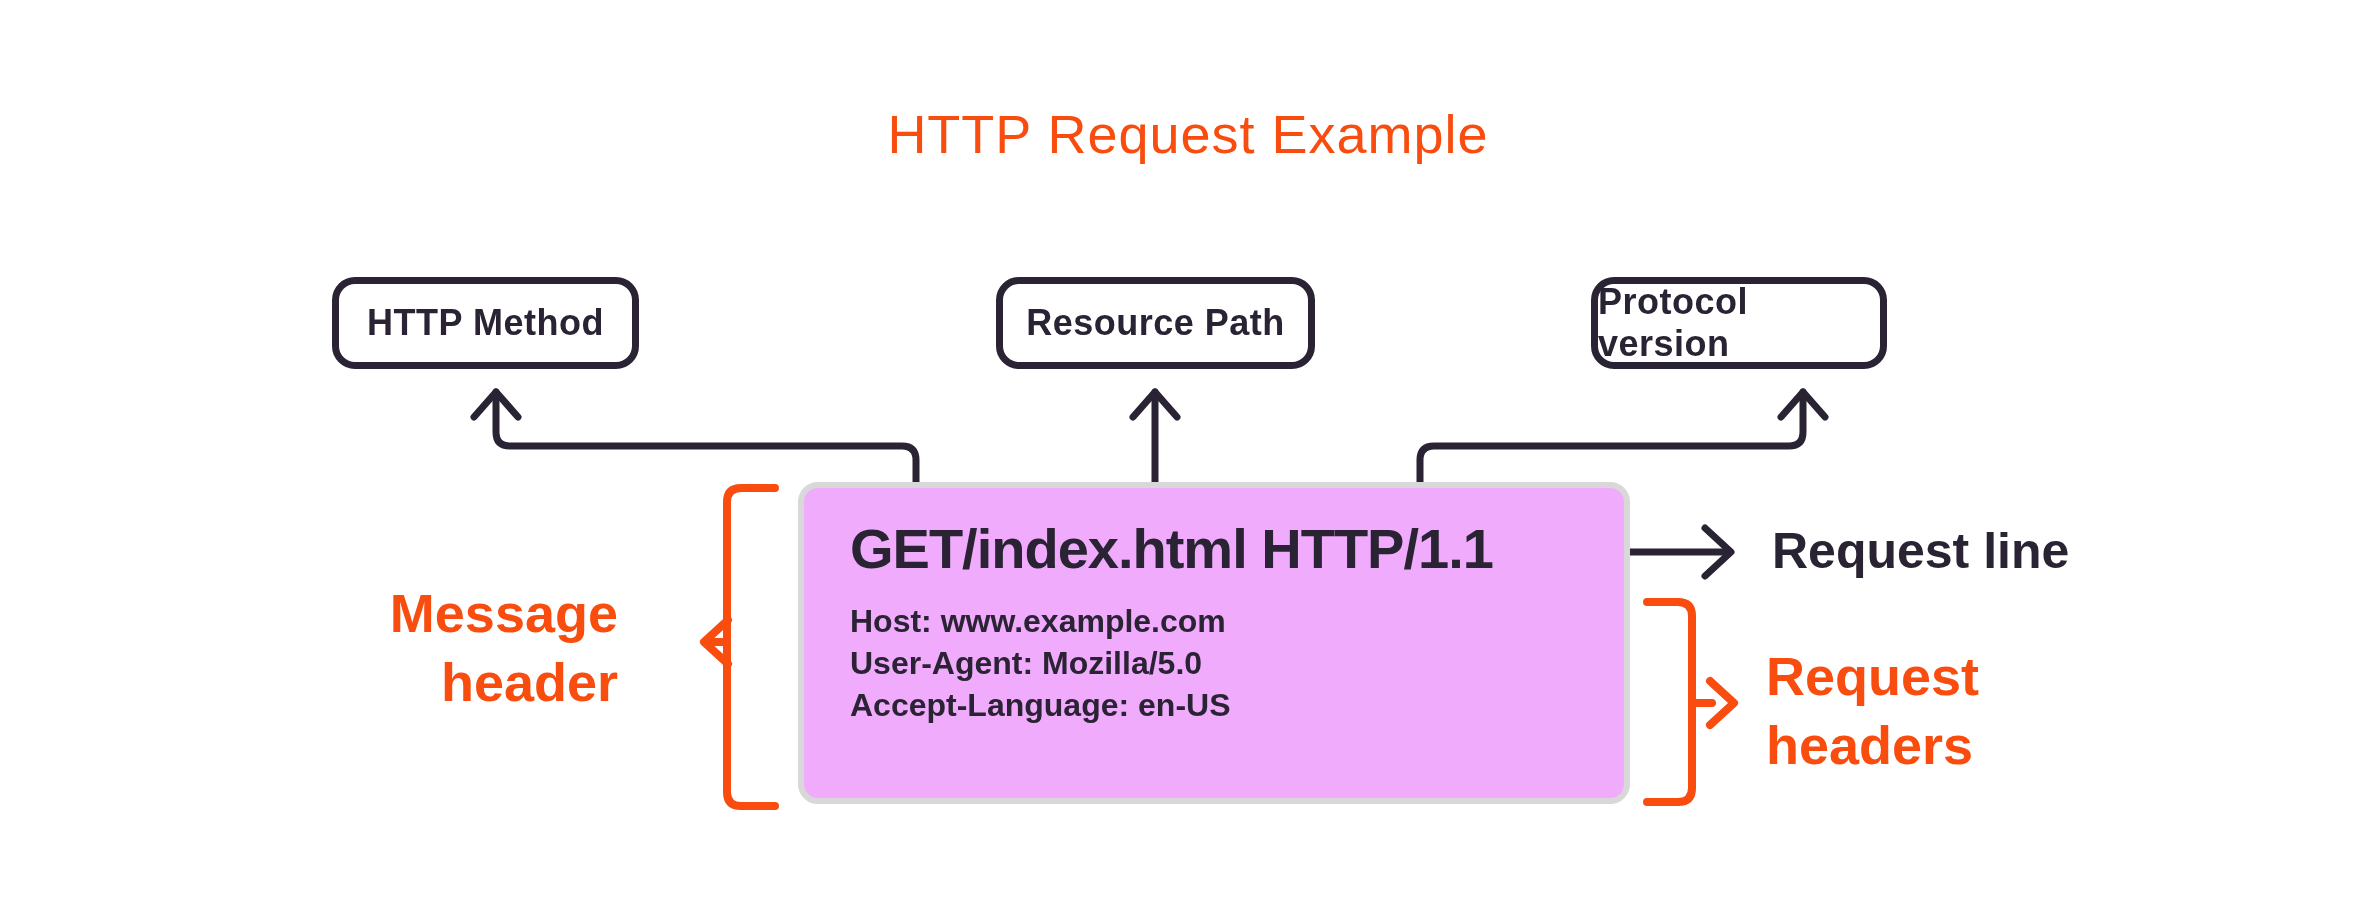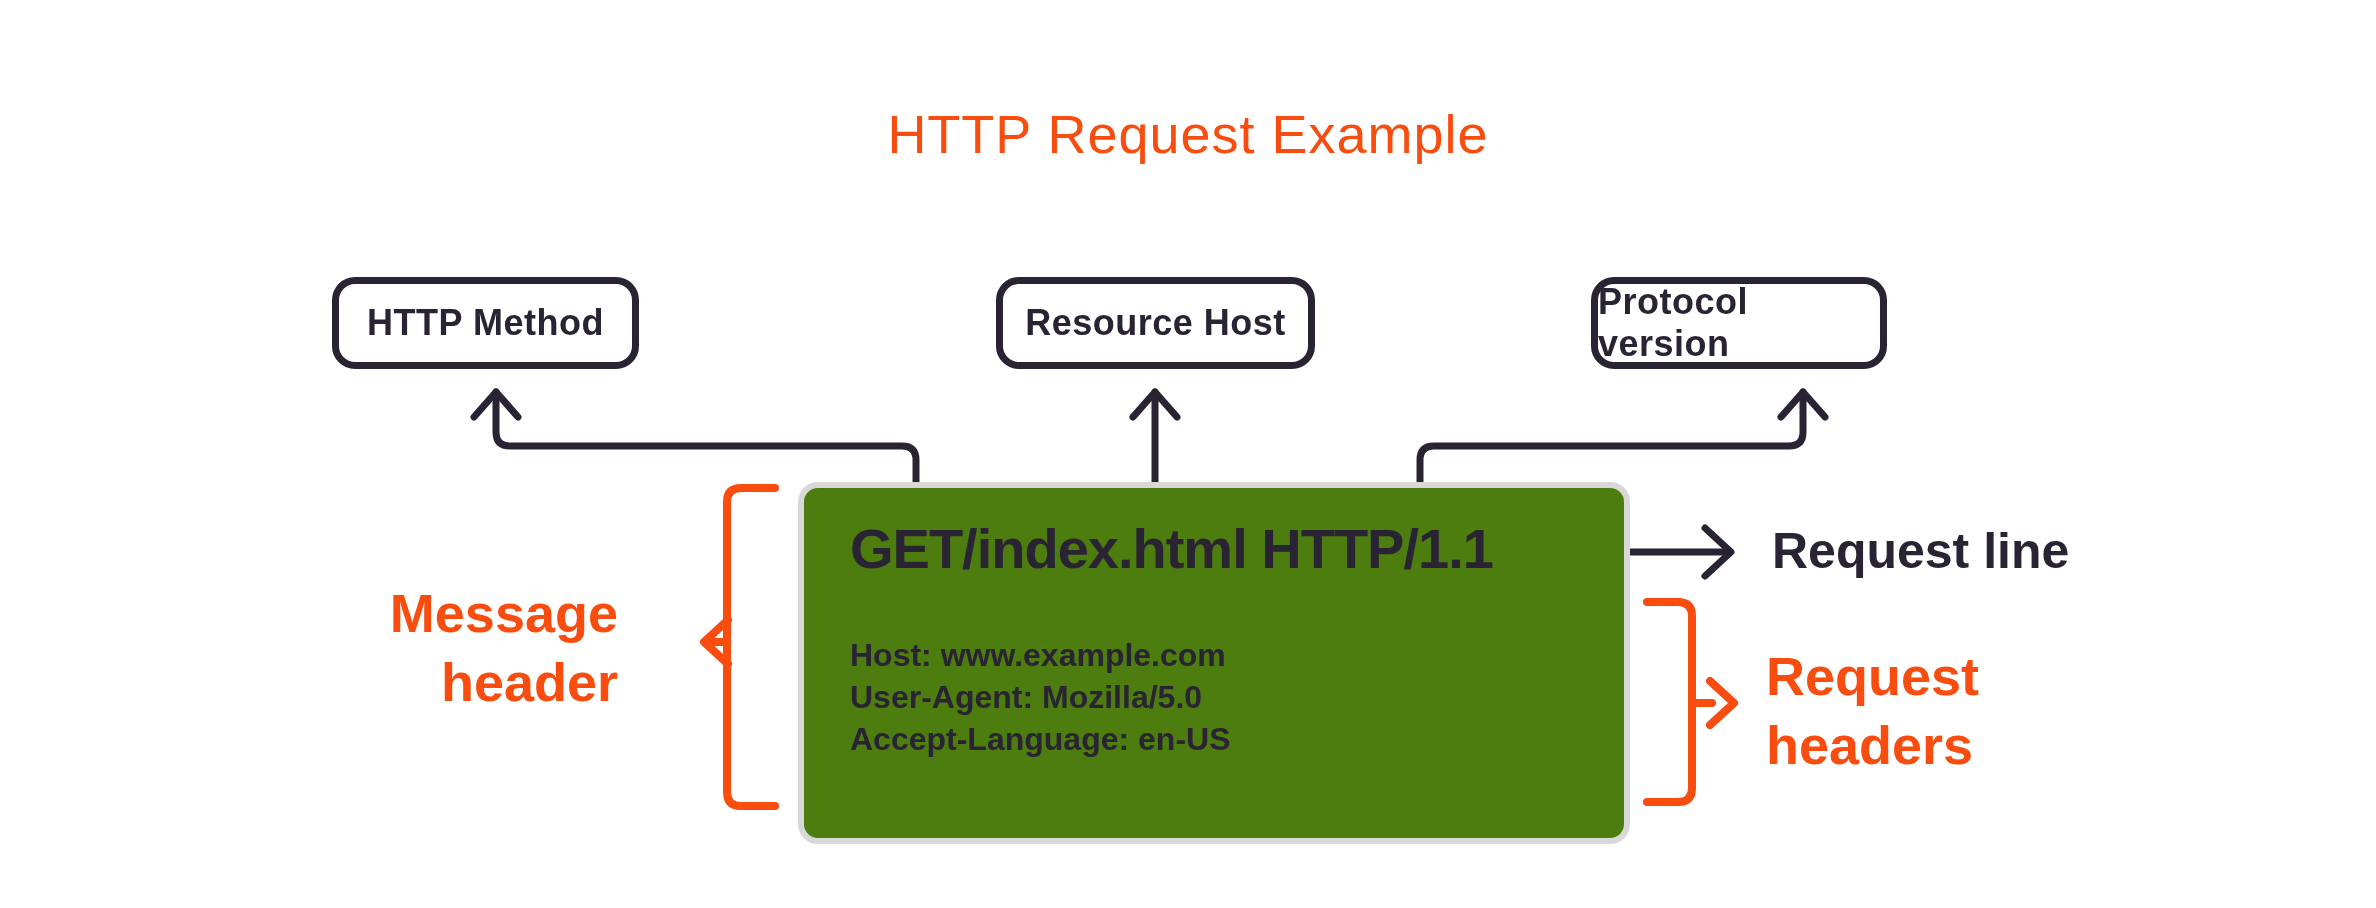--- a/index.html
+++ b/index.html
@@ -132,7 +132,7 @@
     <span>HTTP Method</span>
   </div>
   <div class="label-box box-path">
-    <span>Resource Host</span>
+    <span>Resource Path</span>
   </div>
   <div class="label-box box-protocol">
     <span>Protocol version</span>

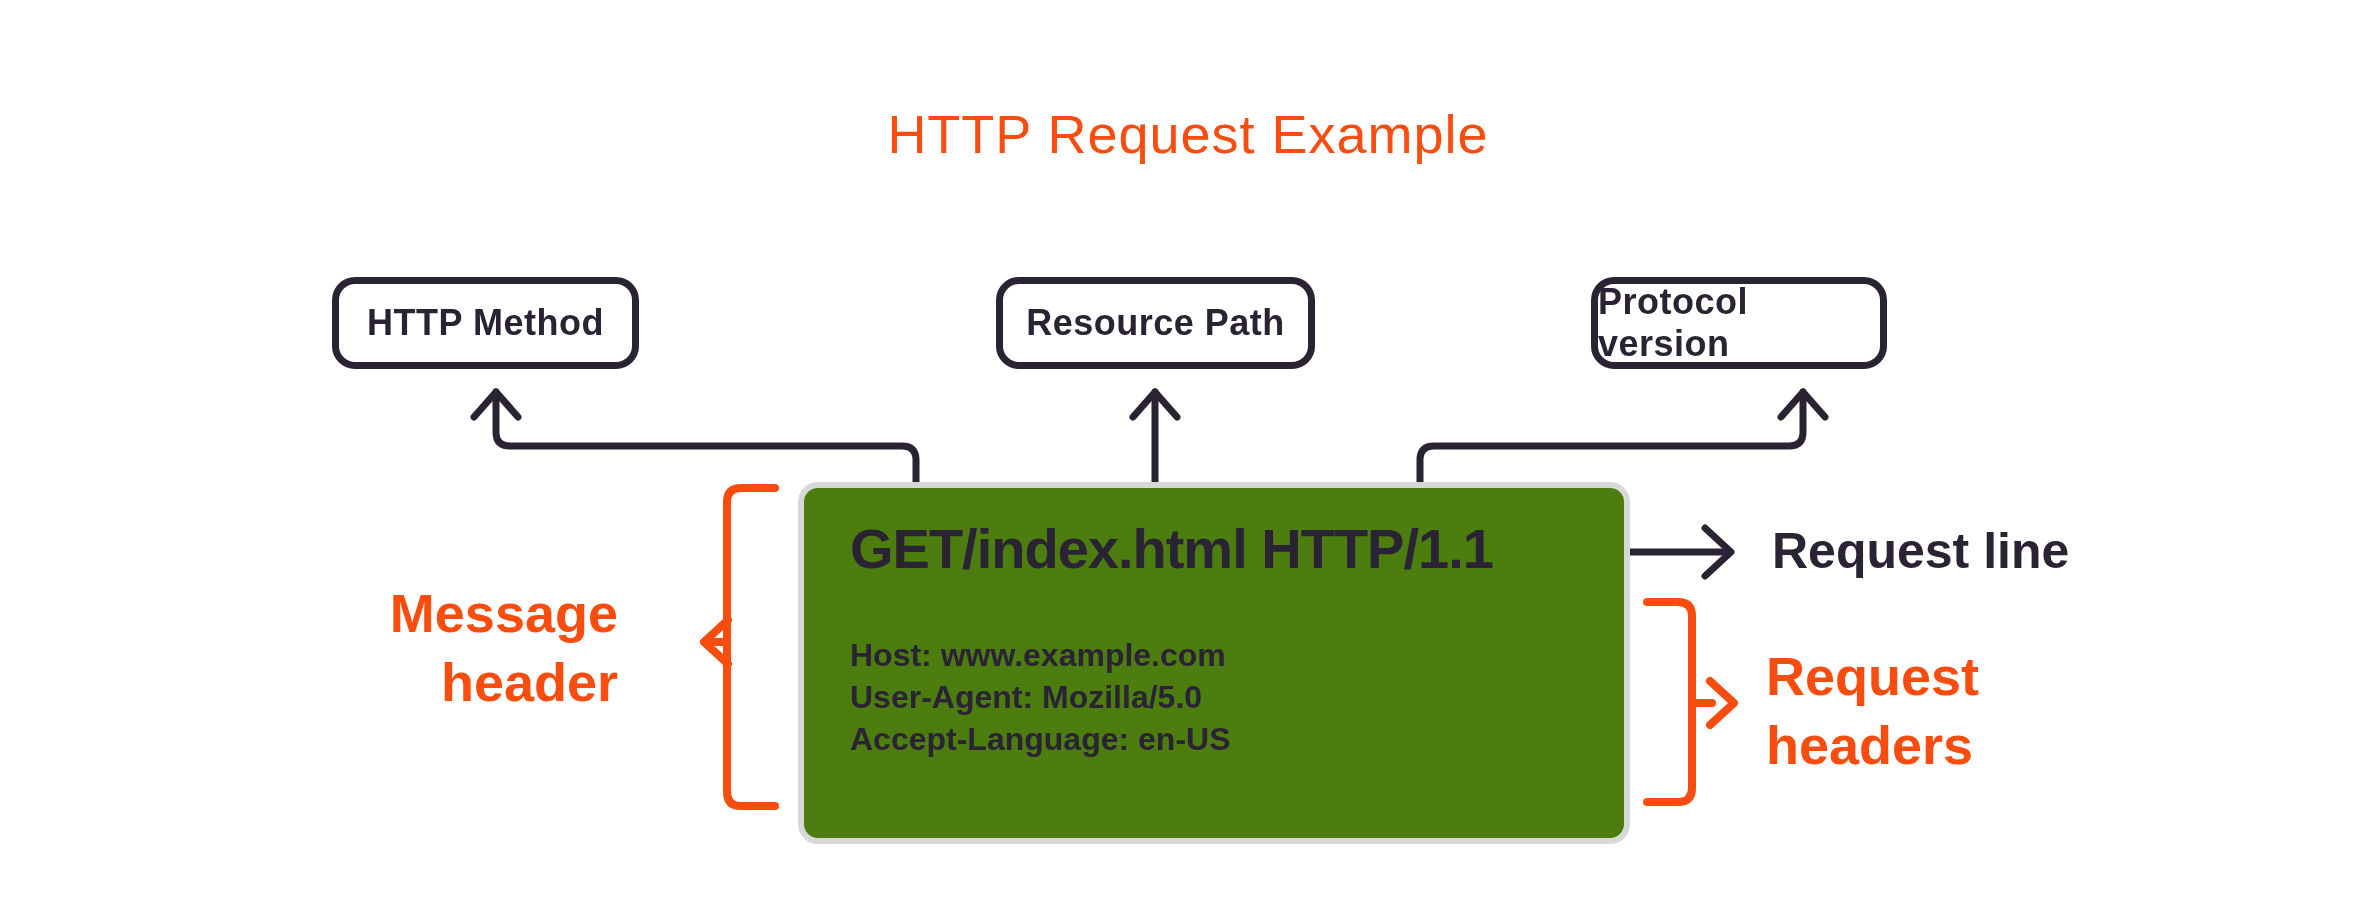--- a/index.html
+++ b/index.html
@@ -54,8 +54,8 @@
   .code-box {
     position: absolute;
     left: 798px; top: 482px;
-    width: 832px; height: 362px;
-    background: #4d7c0f;
+    width: 832px; height: 322px;
+    background: #f0abfc;
     border: 6px solid var(--gray-border);
     border-radius: 20px;
   }

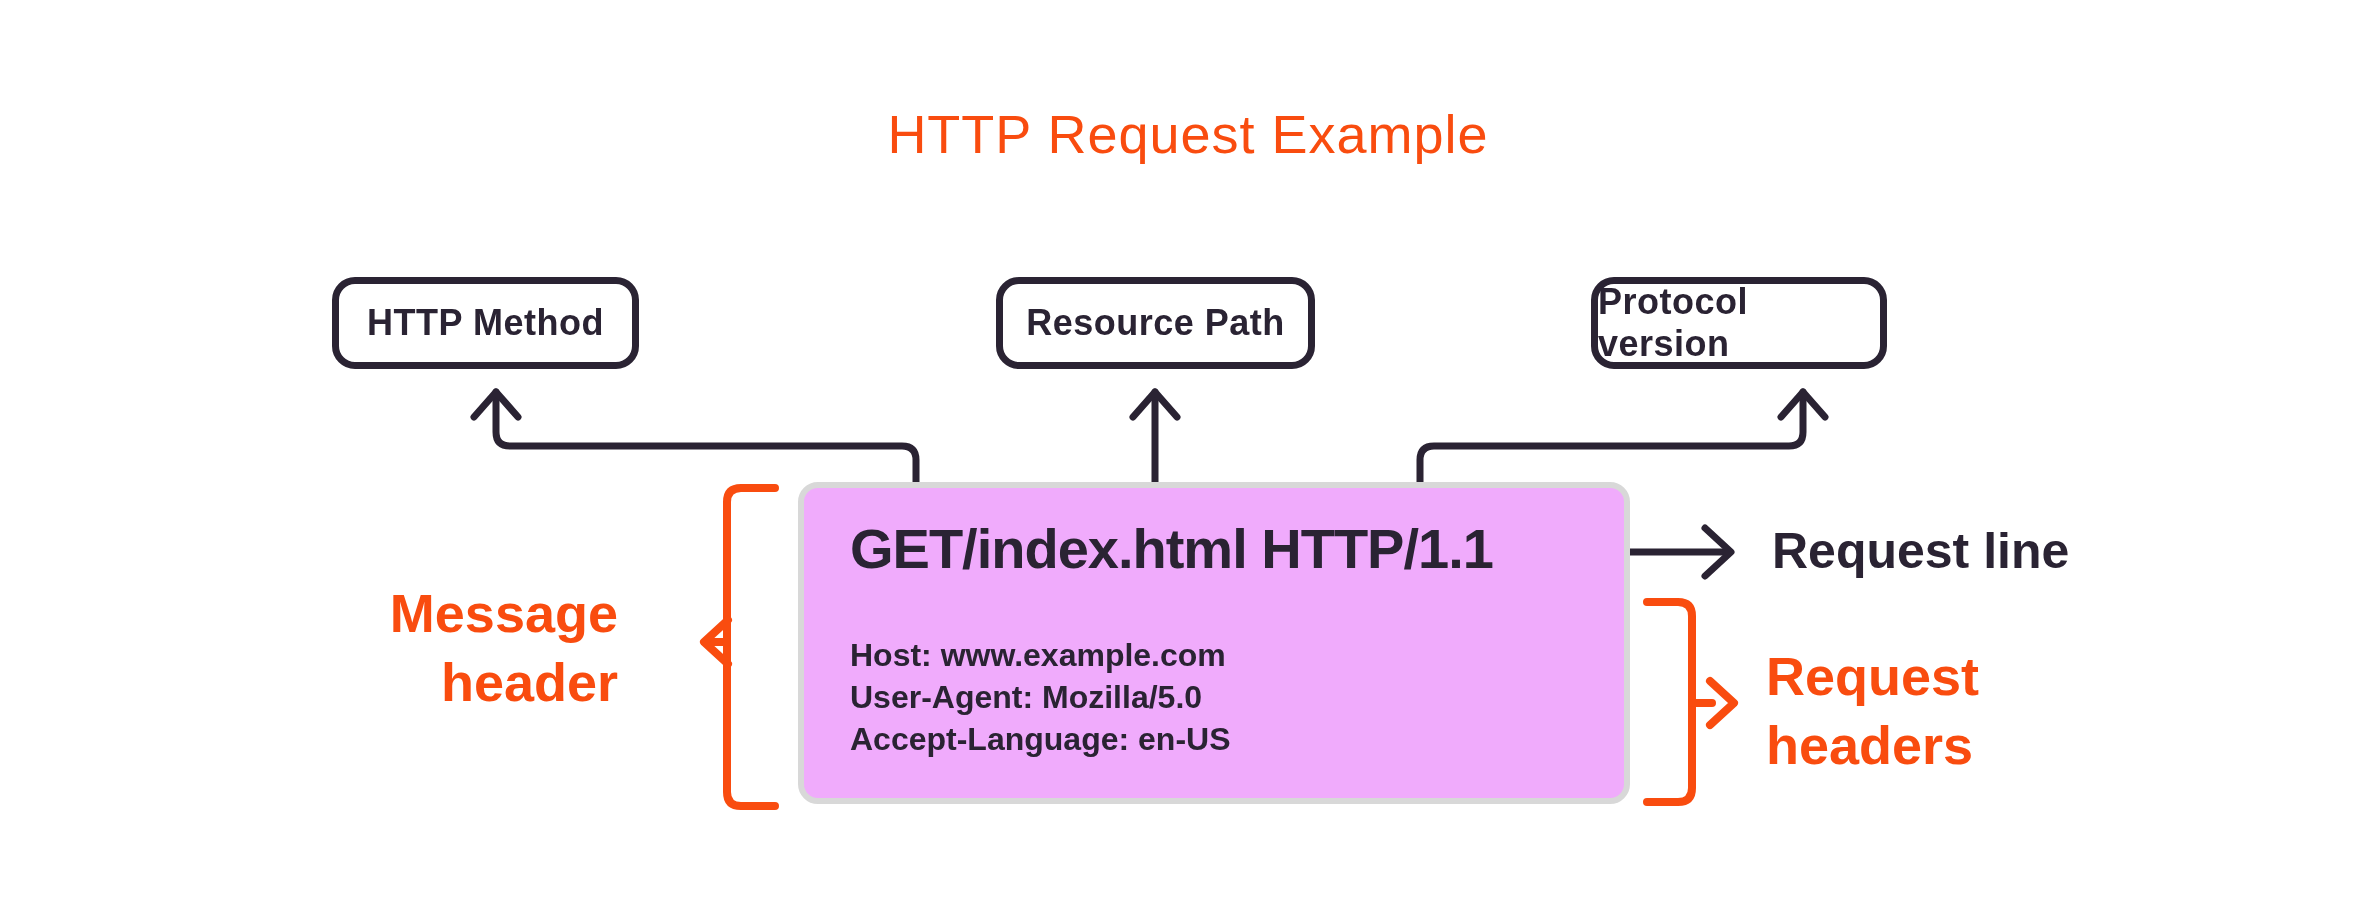--- a/index.html
+++ b/index.html
@@ -76,7 +76,6 @@
     line-height: 42px;
     font-weight: 600;
     color: var(--dark);
-    margin-top: 34px;
   }
 
   .request-line-label {

